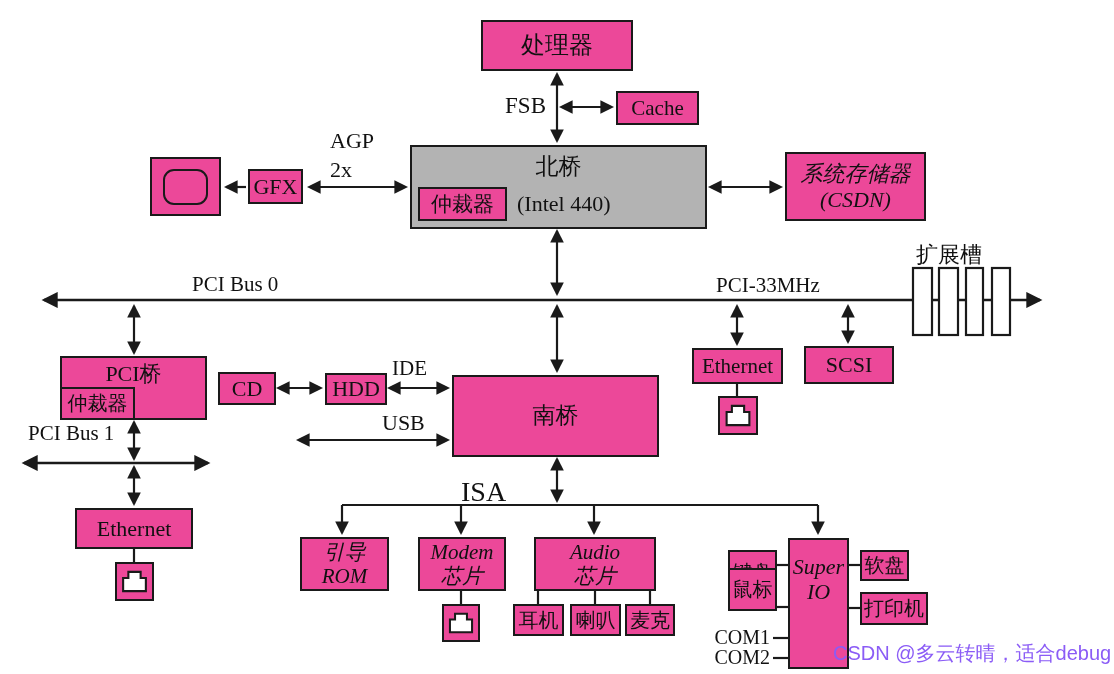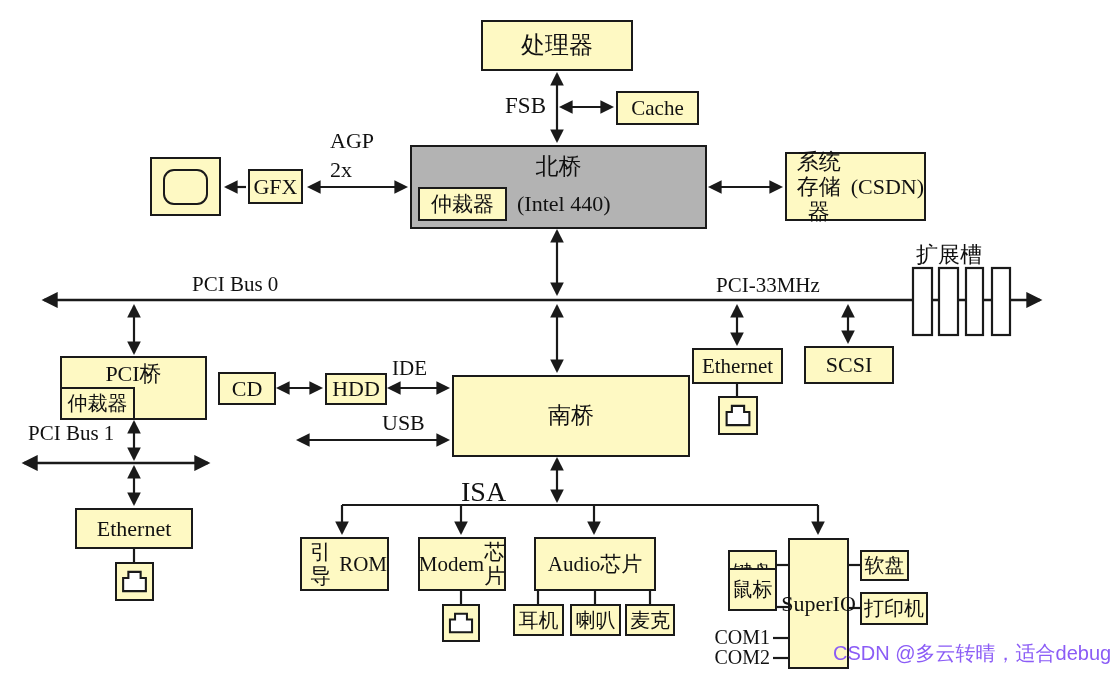--- a/index.html
+++ b/index.html
@@ -11,7 +11,7 @@
   #connectors { position:absolute; left:0; top:0; width:1114px; height:674px; }
   .box {
     position:absolute; box-sizing:border-box; border:2px solid #1a1a1a;
-    background:#fef9c3; display:flex; align-items:center; justify-content:center;
+    background:#ec4899; display:flex; align-items:center; justify-content:center;
     text-align:center; font-size:21px; line-height:1.15; z-index:2;
   }
   .col { flex-direction:row; }

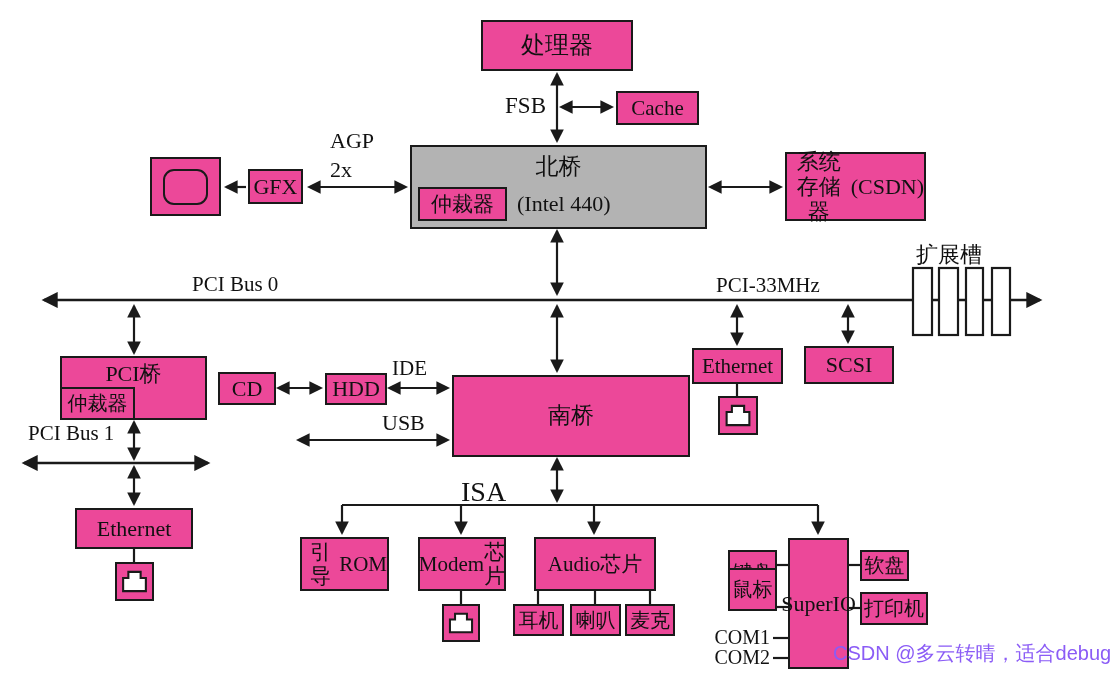--- a/index.html
+++ b/index.html
@@ -14,7 +14,7 @@
     background:#ec4899; display:flex; align-items:center; justify-content:center;
     text-align:center; font-size:21px; line-height:1.15; z-index:2;
   }
-  .col { flex-direction:row; }
+  .col { flex-direction:column;font-style:italic; }
   .lbl { position:absolute; white-space:nowrap; font-size:21px; z-index:3;font-family:Liberation Serif, serif; }
   .ctr { text-align:left; }
   .rgt { text-align:right; }

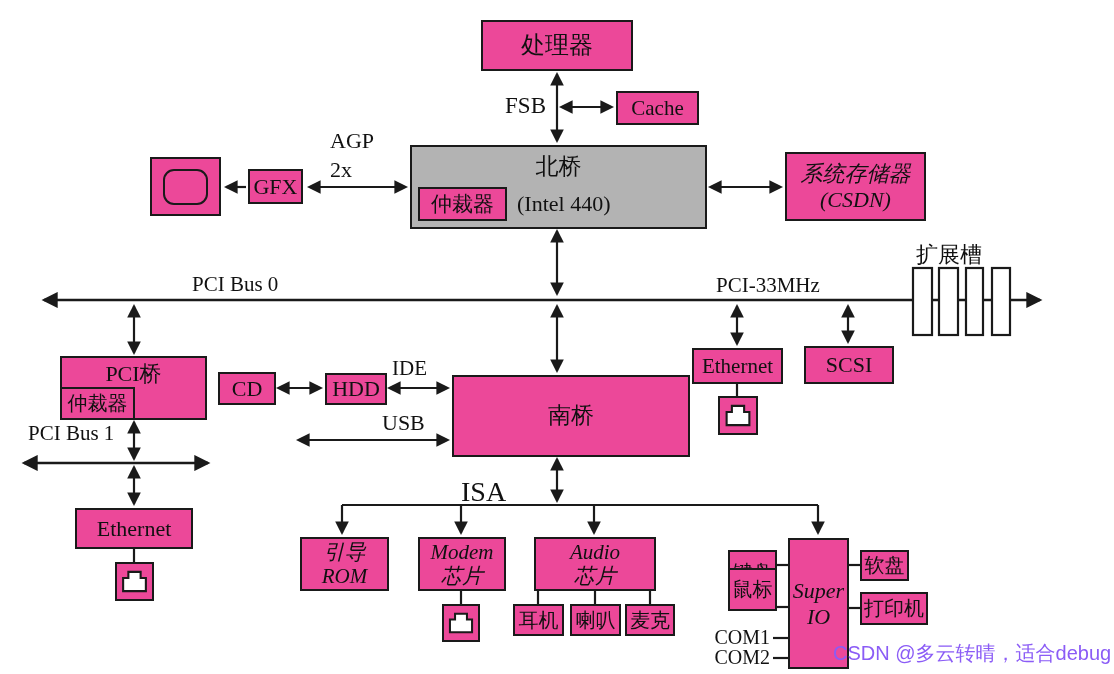--- a/index.html
+++ b/index.html
@@ -149,7 +149,7 @@
   <div class="box" style="left:218px;top:372px;width:58px;height:33px;font-size:22px">CD</div>
   <div class="box" style="left:325px;top:373px;width:62px;height:32px;font-size:22px">HDD</div>
   <span class="lbl ctr" style="left:392px;top:356px;width:52px">IDE</span>
-  <div class="box" style="left:452px;top:375px;width:238px;height:82px;font-size:23px">南桥</div>
+  <div class="box" style="left:452px;top:375px;width:207px;height:82px;font-size:23px">南桥</div>
   <span class="lbl ctr" style="left:382px;top:410px;width:60px;font-size:22px">USB</span>
   <span class="lbl ctr" style="left:461px;top:476px;width:46px;font-size:28px">ISA</span>
 

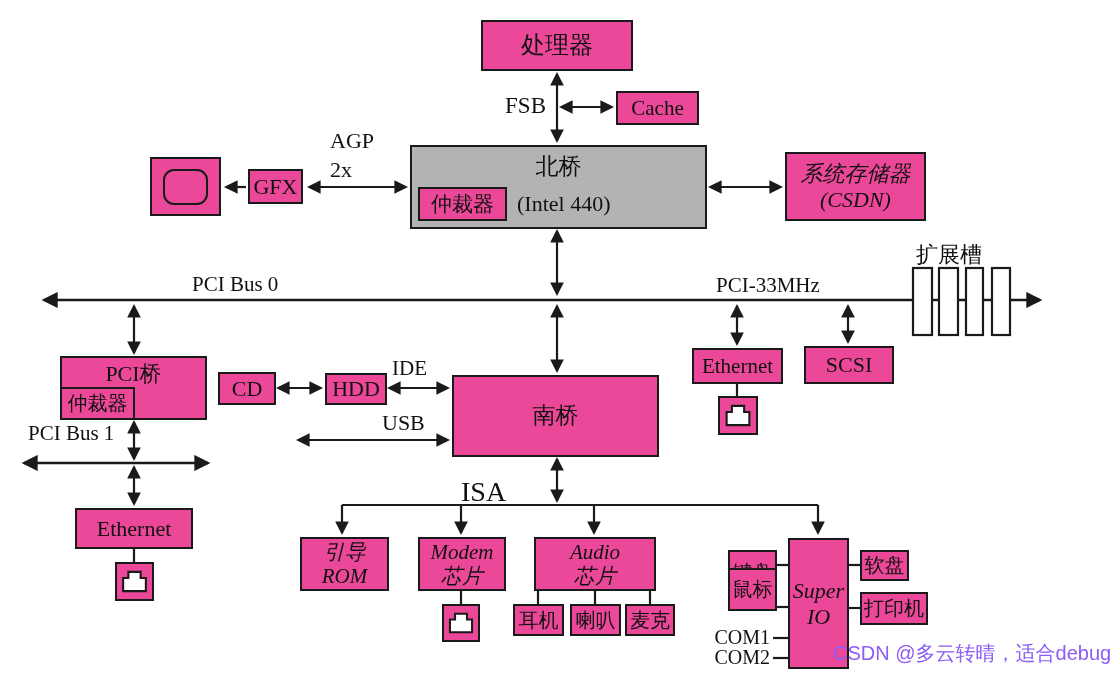--- a/index.html
+++ b/index.html
@@ -31,7 +31,7 @@
   .monitor-inner { position:absolute; left:11px; top:10px; width:45px; height:36px;
     border:2px solid #1a1a1a; border-radius:11px; box-sizing:border-box; }
   .rj { padding:0; }
-  .sio { justify-content:center; }
+  .sio { justify-content:flex-start; padding-top:14px; }
   #watermark { position:absolute; left:833px; top:640px; font-size:20px;
     font-family:"Liberation Sans","DejaVu Sans",sans-serif; z-index:4; }
 </style>

